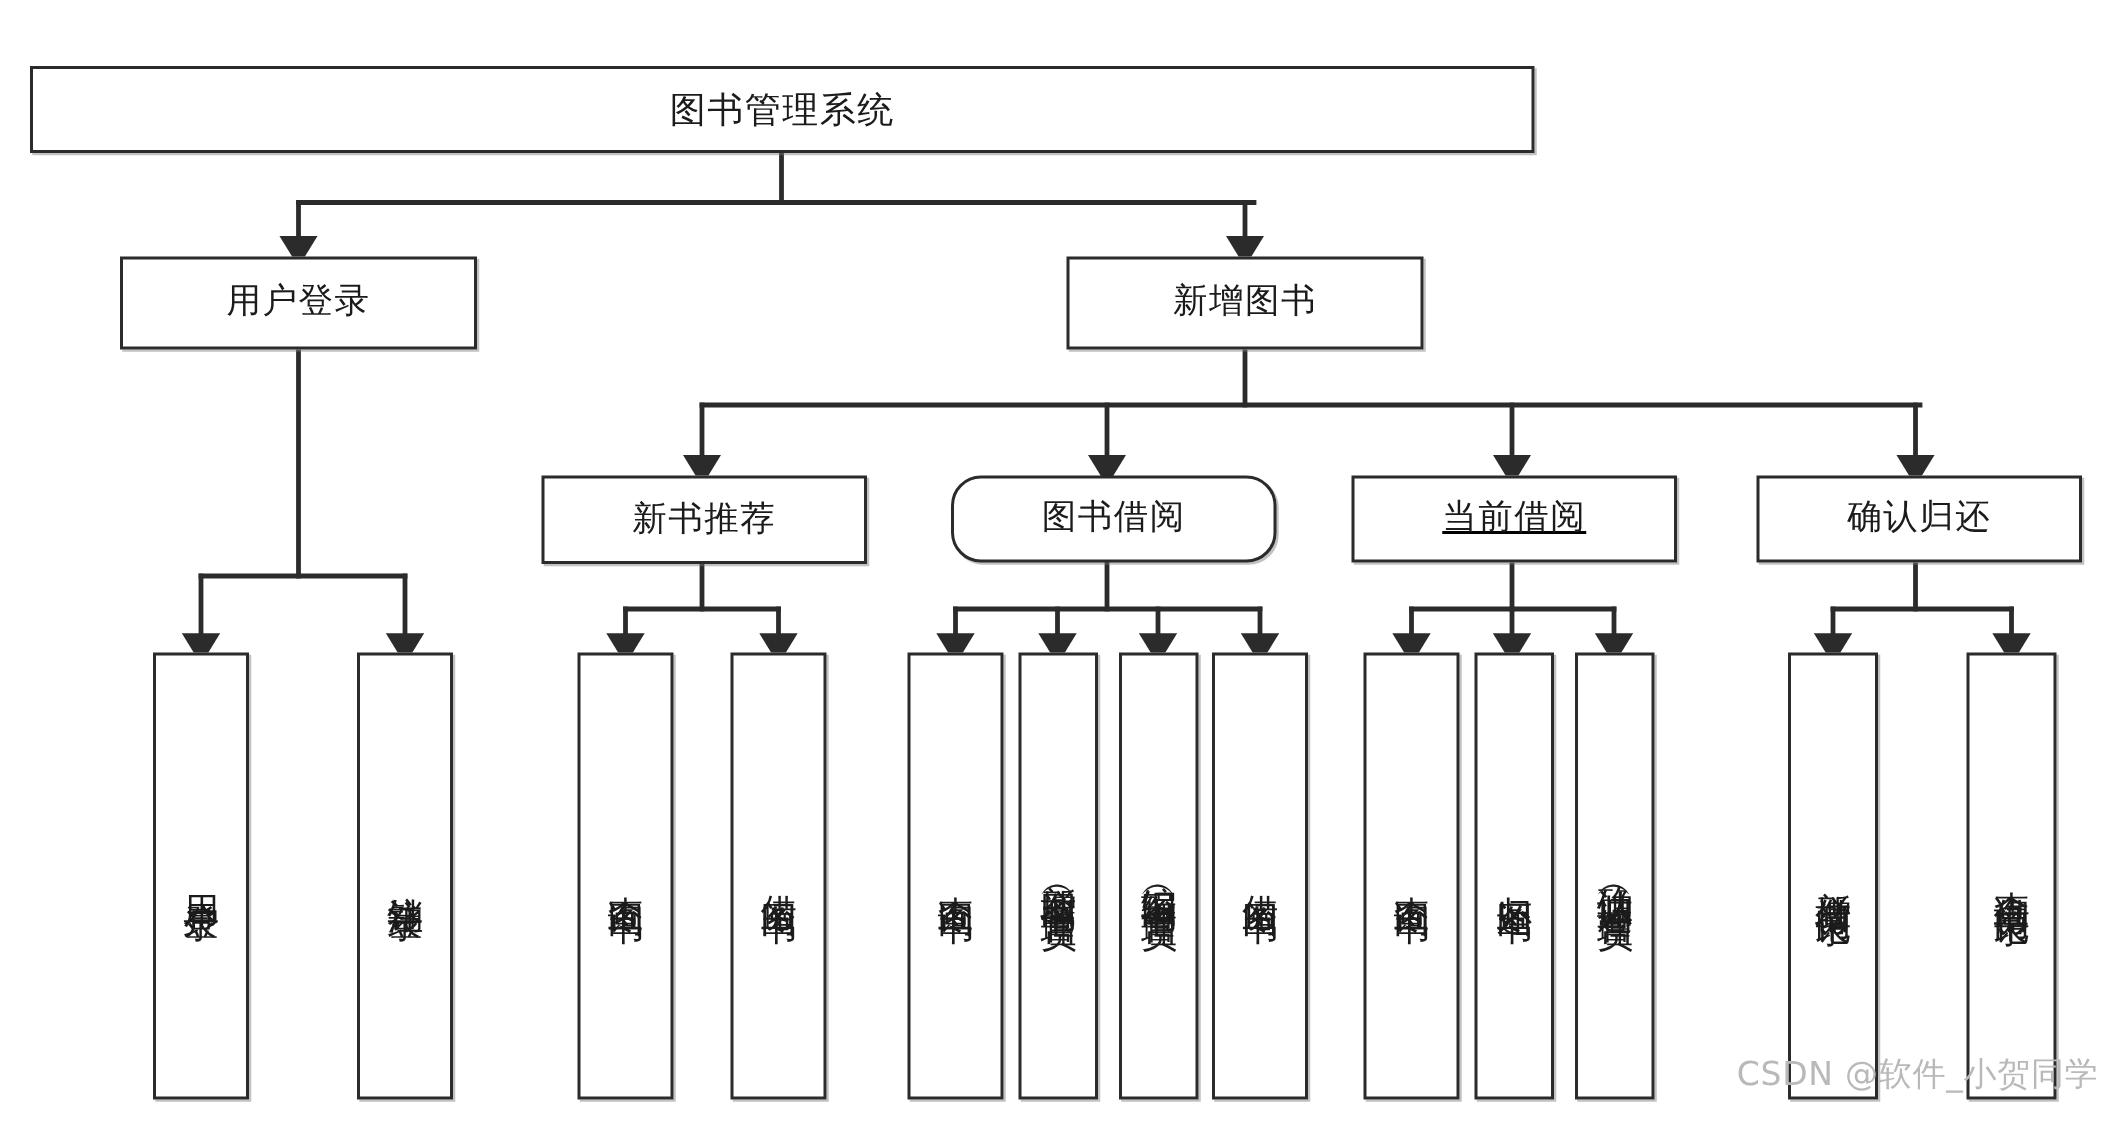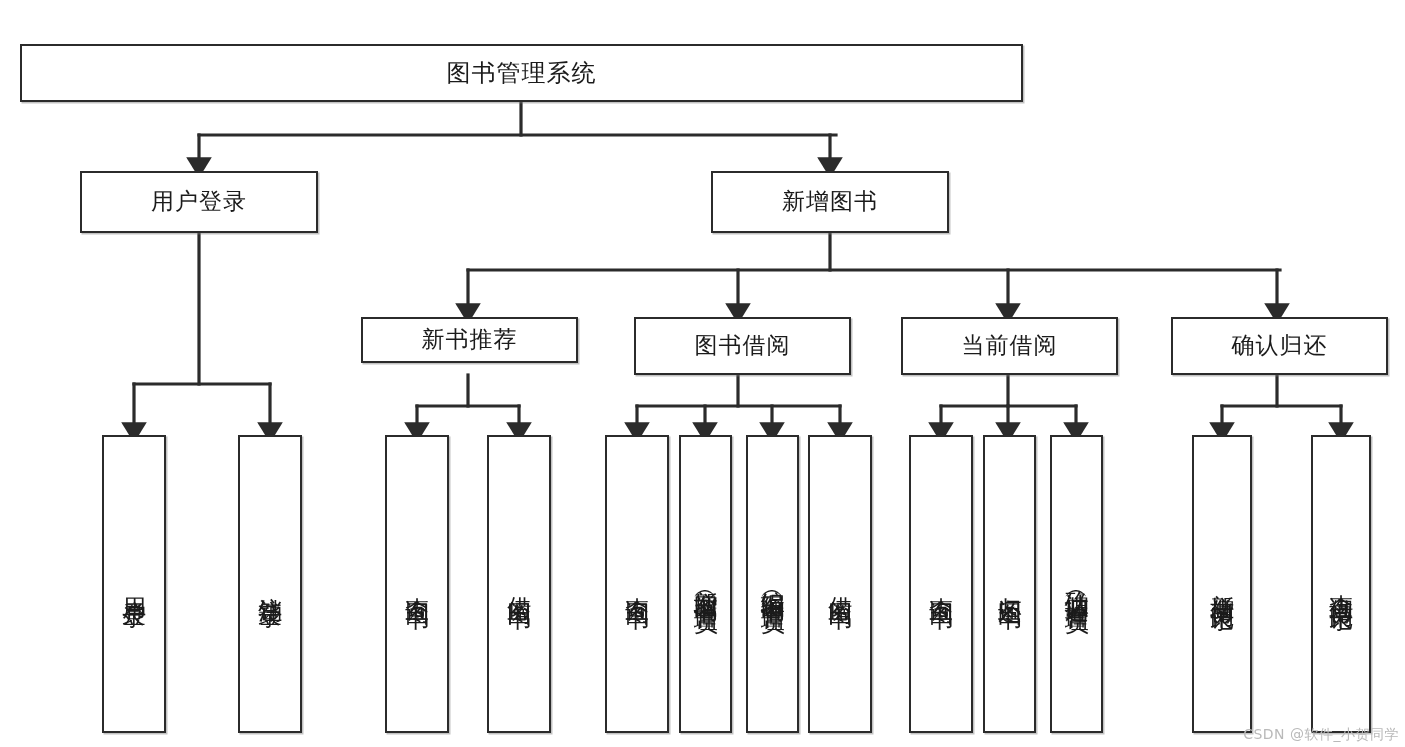--- a/index.html
+++ b/index.html
@@ -159,7 +159,7 @@
     <span class="node-label">新增图书</span>
   </div>
 
-  <div class="node horiz" style="left:361px; top:317px; width:217px; height:46px;">
+  <div class="node horiz" style="left:361px; top:317px; width:217px; height:59px;">
     <span class="node-label">新书推荐</span>
   </div>
   <div class="node horiz" style="left:634px; top:317px; width:217px; height:58px;">

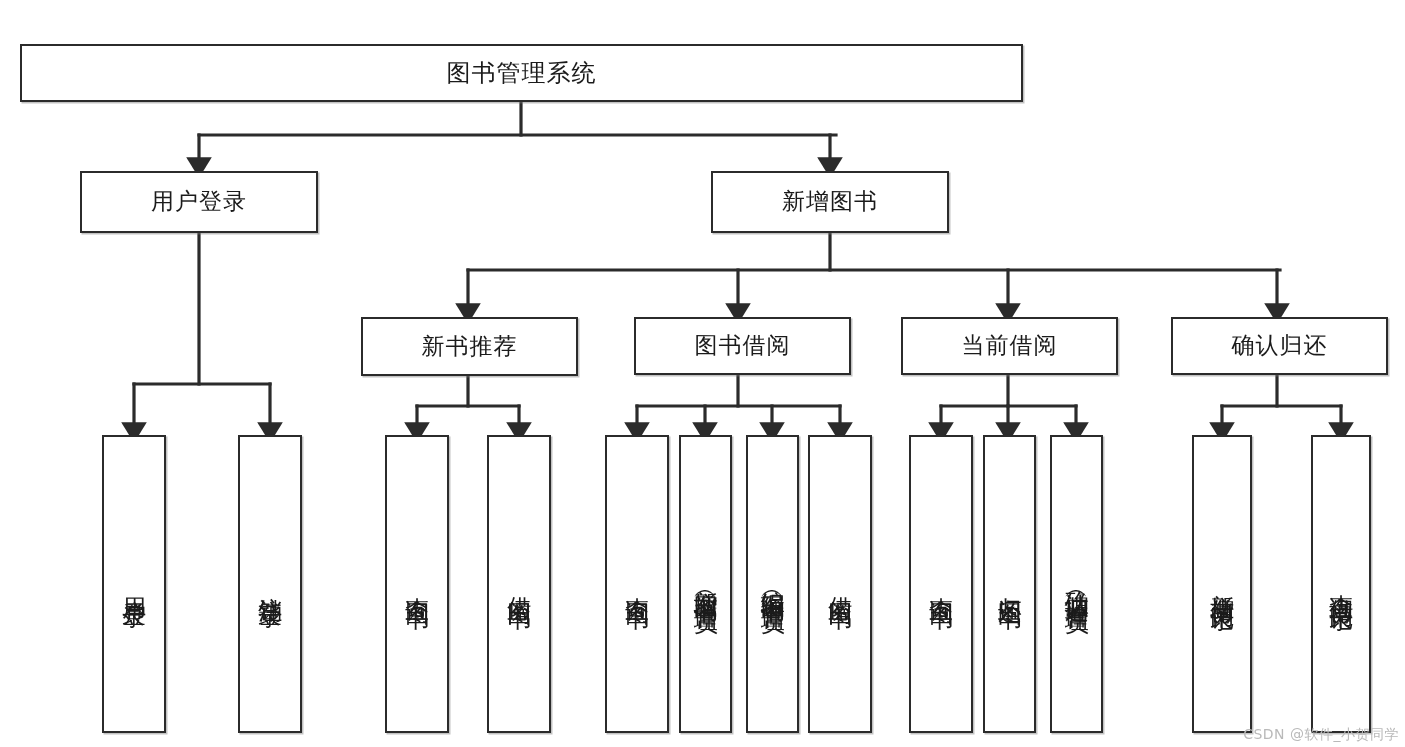--- a/index.html
+++ b/index.html
@@ -162,7 +162,7 @@
   <div class="node horiz" style="left:361px; top:317px; width:217px; height:59px;">
     <span class="node-label">新书推荐</span>
   </div>
-  <div class="node horiz" style="left:634px; top:317px; width:217px; height:58px;">
+  <div class="node horiz" style="left:634px; top:317px; width:217px; height:58px;border-radius:20px;">
     <span class="node-label">图书借阅</span>
   </div>
   <div class="node horiz" style="left:901px; top:317px; width:217px; height:58px;">

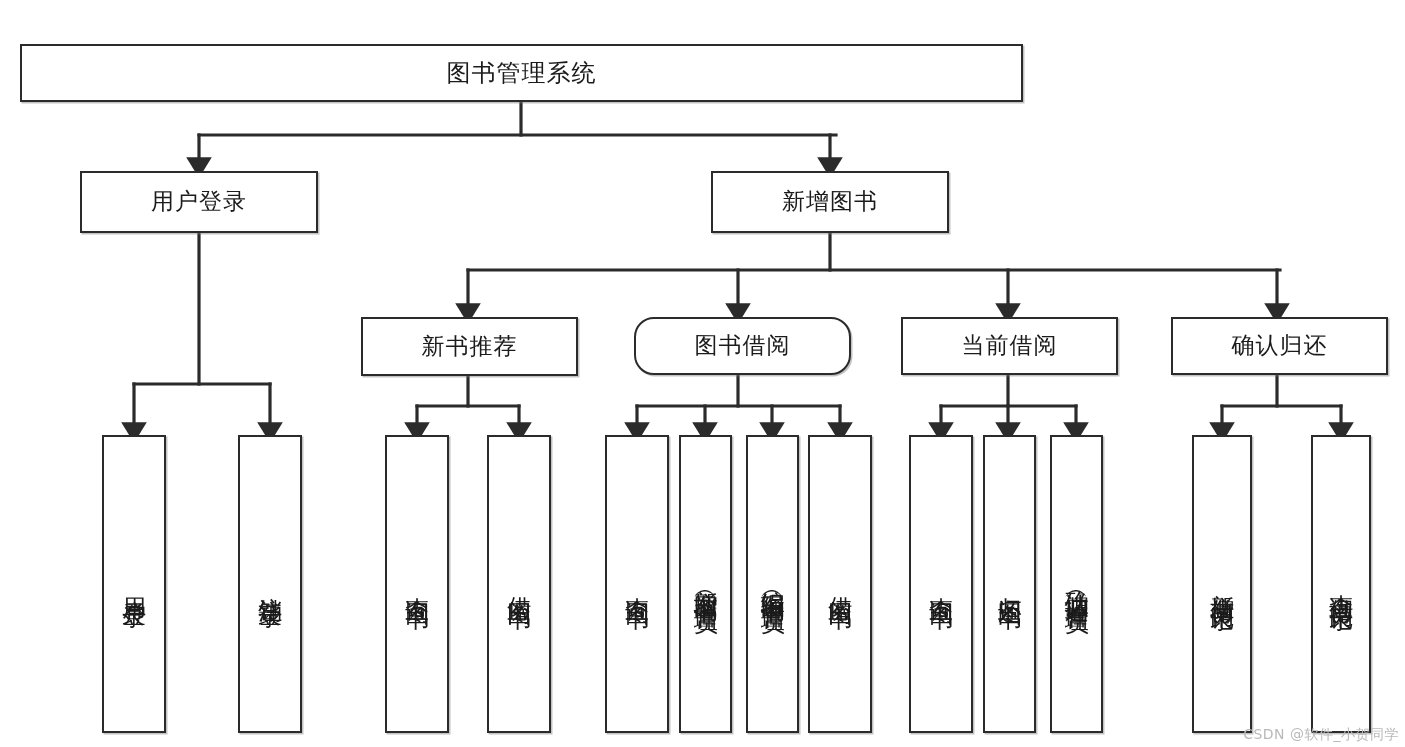--- a/index.html
+++ b/index.html
@@ -165,7 +165,7 @@
   <div class="node horiz" style="left:634px; top:317px; width:217px; height:58px;border-radius:20px;">
     <span class="node-label">图书借阅</span>
   </div>
-  <div class="node horiz" style="left:901px; top:317px; width:217px; height:58px;">
+  <div class="node horiz" style="left:901px; top:317px; width:217px; height:58px;text-decoration:underline;">
     <span class="node-label">当前借阅</span>
   </div>
   <div class="node horiz" style="left:1171px; top:317px; width:217px; height:58px;">

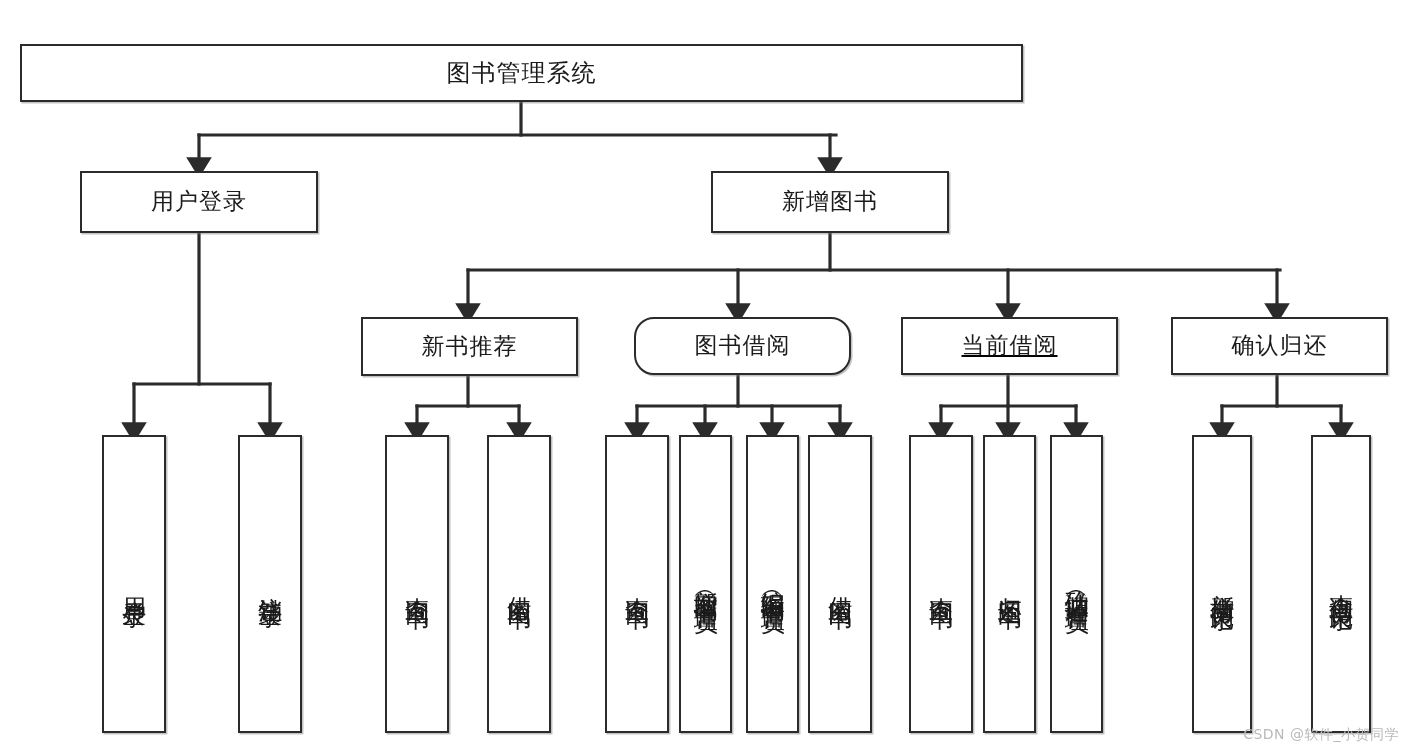--- a/index.html
+++ b/index.html
@@ -70,8 +70,8 @@
   #watermark {
     position: absolute;
     right: 6px;
-    bottom: 3px;
-    font-size: 14px;
+    bottom: 16px;
+    font-size: 22px;
     color: #b9b9b9;
     letter-spacing: 0.5px;
     white-space: nowrap;

